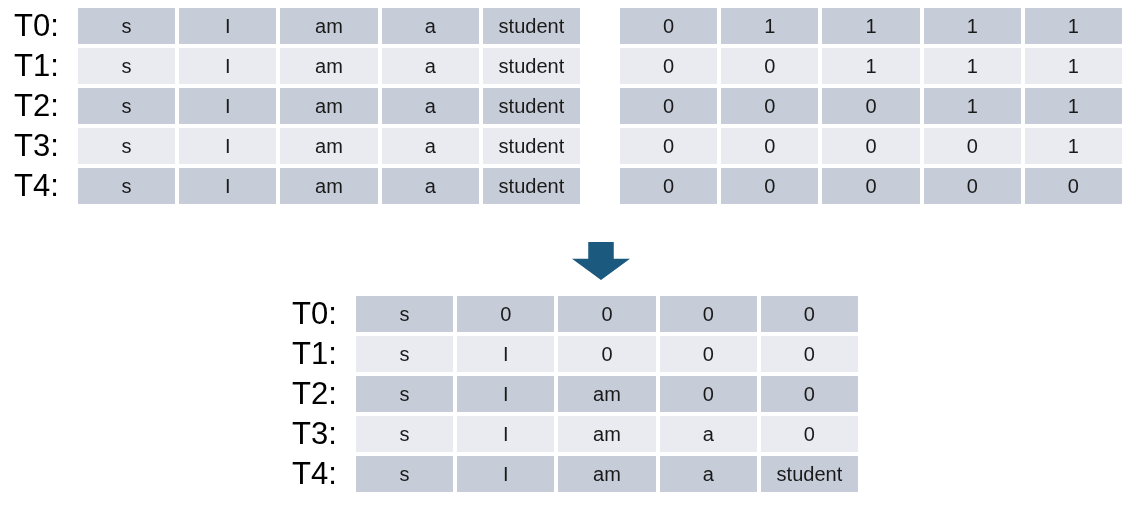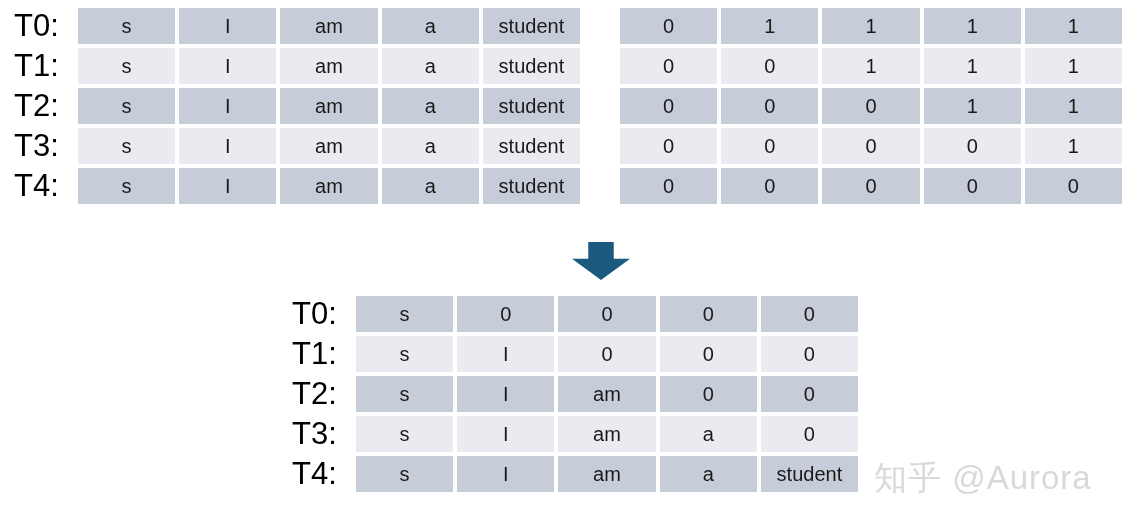--- a/index.html
+++ b/index.html
@@ -185,7 +185,6 @@
       </div>
   </section>
 
-  <div class="watermark">知乎 @Aurora</div>
 
 </div>
 

